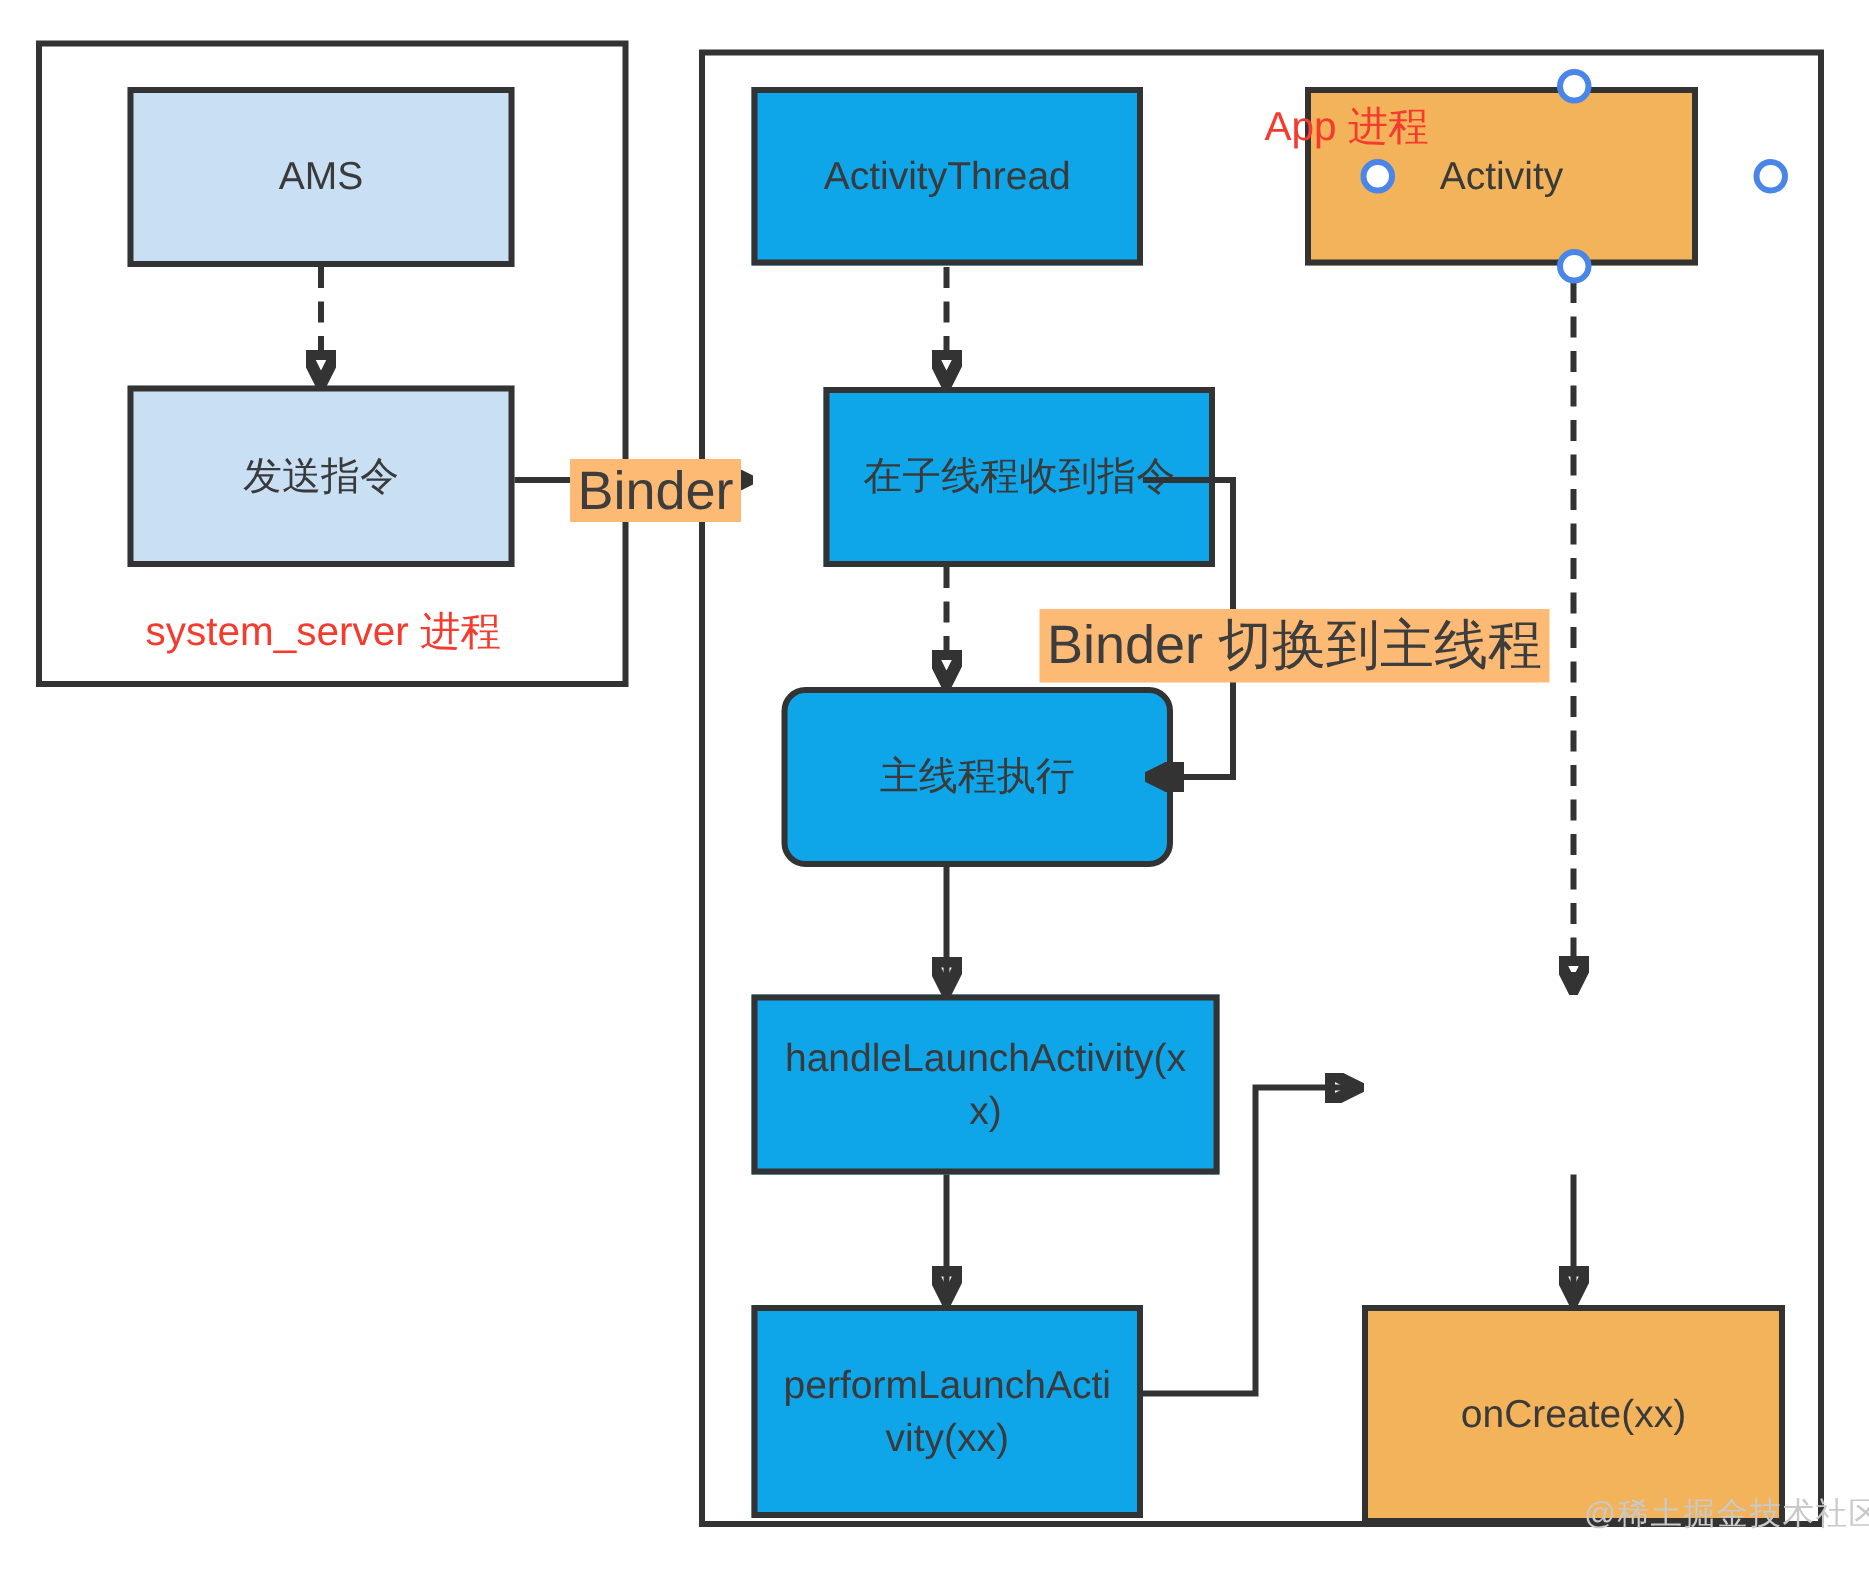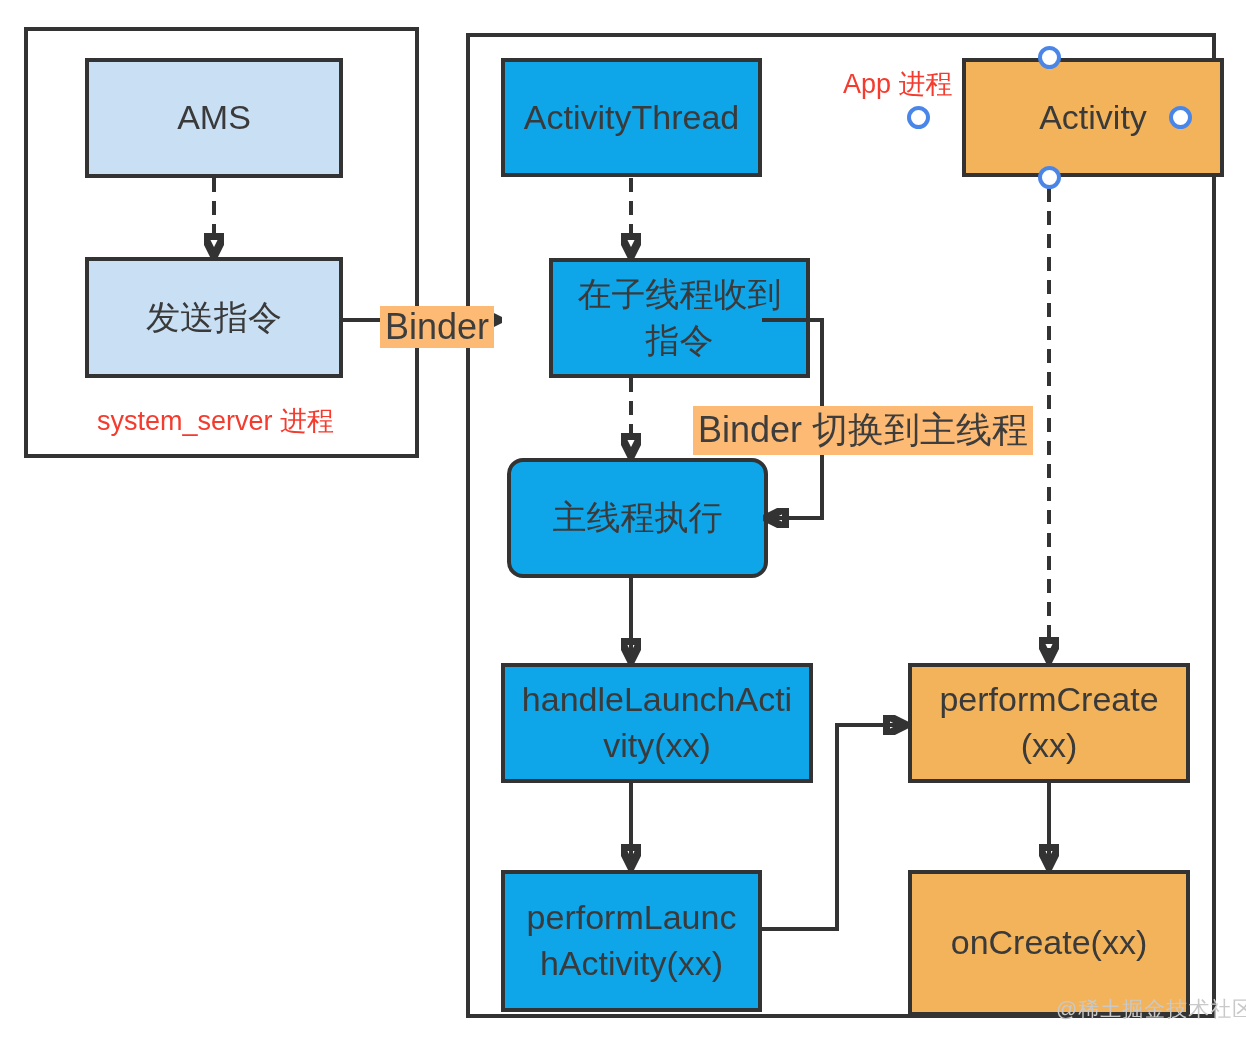--- a/index.html
+++ b/index.html
@@ -28,7 +28,7 @@
     align-items: center;
     justify-content: center;
     text-align: center;
-    font-size: 34px;
+    font-size: 26px;
     line-height: 1.35;
     color: #3a3a3a;
     padding: 0 16px;

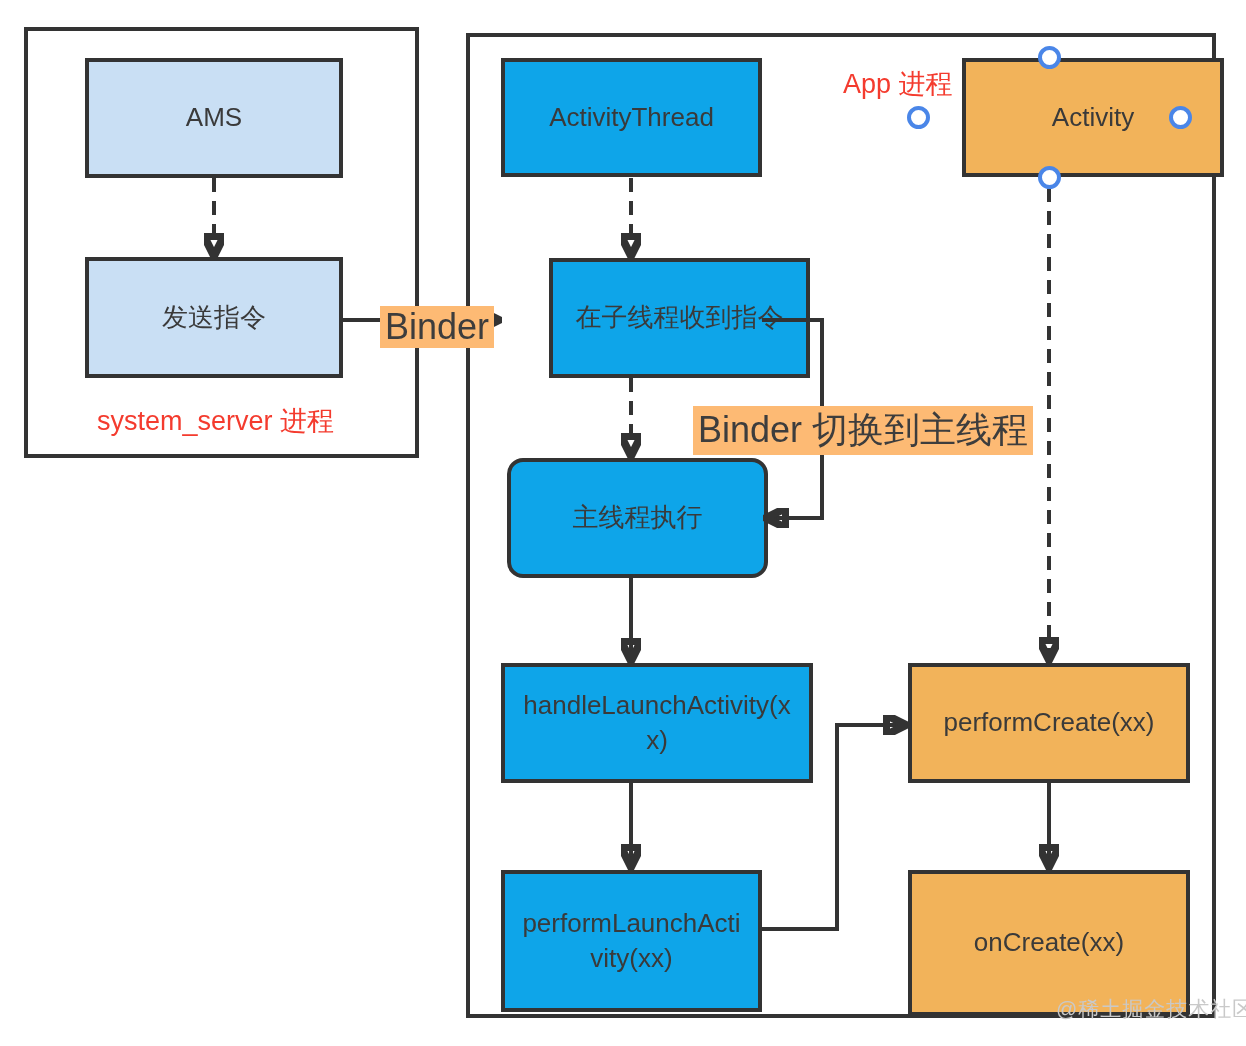--- a/index.html
+++ b/index.html
@@ -76,7 +76,7 @@
   <div class="node node-blue" style="left:85px; top:257px; width:258px; height:121px;">发送指令</div>
 
   <div class="node node-green" style="left:501px; top:58px; width:261px; height:119px;">ActivityThread</div>
-  <div class="node node-orange" style="left:962px; top:58px; width:262px; height:119px;">Activity</div>
+  <div class="node node-orange" style="left:870px; top:58px; width:262px; height:119px;">Activity</div>
   <div class="node node-green" style="left:501px; top:258px; width:261px; height:120px;margin-left:48px;">在子线程收到指令</div>
   <div class="node node-green" style="left:507px; top:458px; width:261px; height:120px;border-radius:16px;">主线程执行</div>
   <div class="node node-green" style="left:501px; top:663px; width:312px; height:120px;">handleLaunchActivity(xx)</div>

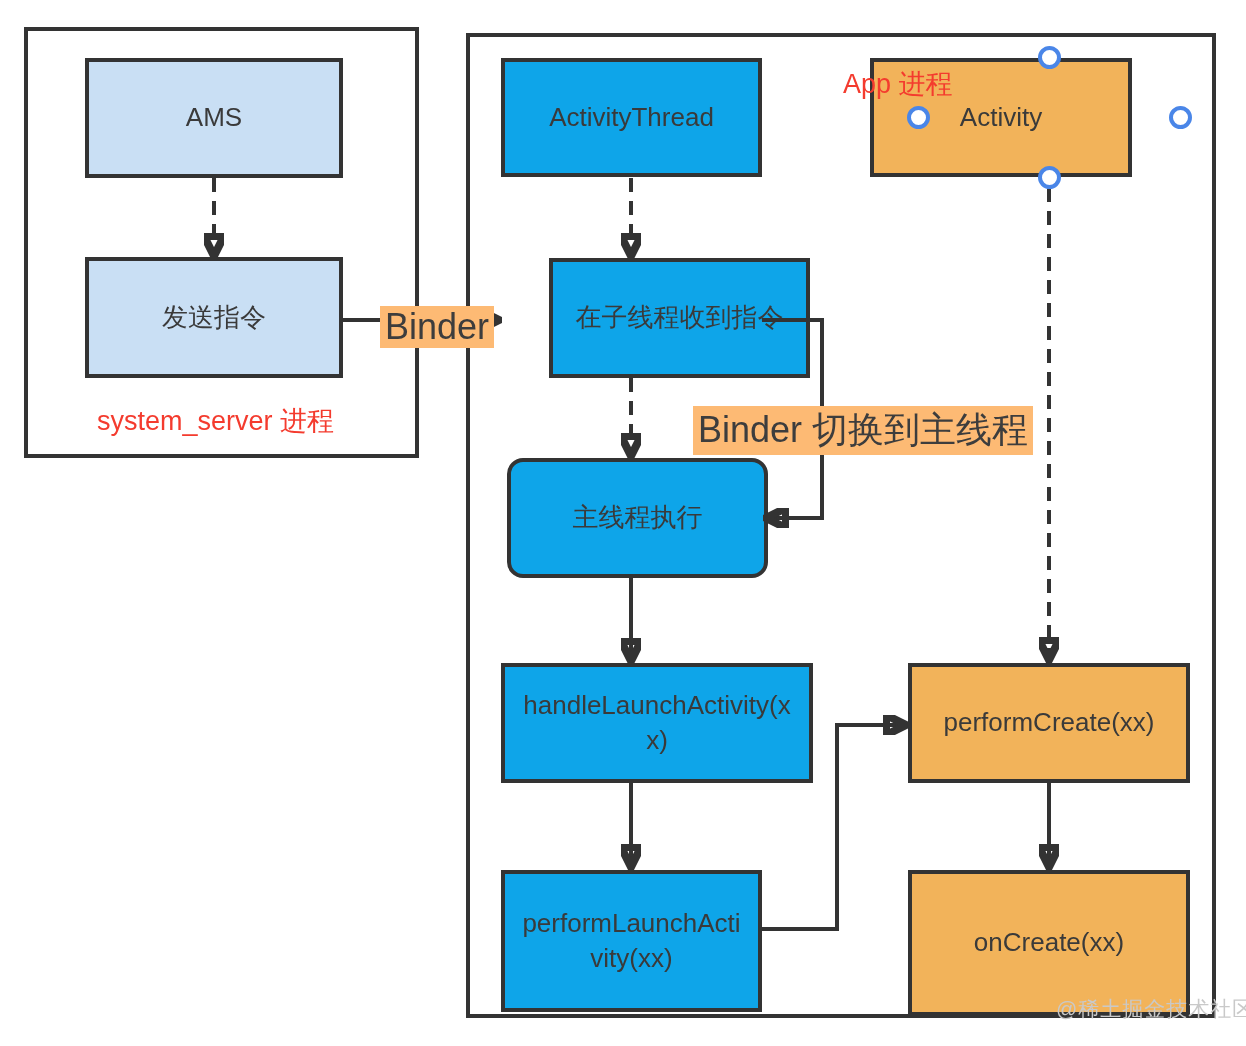--- a/index.html
+++ b/index.html
@@ -78,7 +78,7 @@
   <div class="node node-green" style="left:501px; top:58px; width:261px; height:119px;">ActivityThread</div>
   <div class="node node-orange" style="left:870px; top:58px; width:262px; height:119px;">Activity</div>
   <div class="node node-green" style="left:501px; top:258px; width:261px; height:120px;margin-left:48px;">在子线程收到指令</div>
-  <div class="node node-green" style="left:507px; top:458px; width:261px; height:120px;border-radius:16px;">主线程执行</div>
+  <div class="node node-green" style="left:521px; top:458px; width:261px; height:120px;border-radius:16px;">主线程执行</div>
   <div class="node node-green" style="left:501px; top:663px; width:312px; height:120px;">handleLaunchActivity(xx)</div>
   <div class="node node-green" style="left:501px; top:870px; width:261px; height:142px;">performLaunchActivity(xx)</div>
   <div class="node node-orange" style="left:908px; top:663px; width:282px; height:120px;">performCreate(xx)</div>

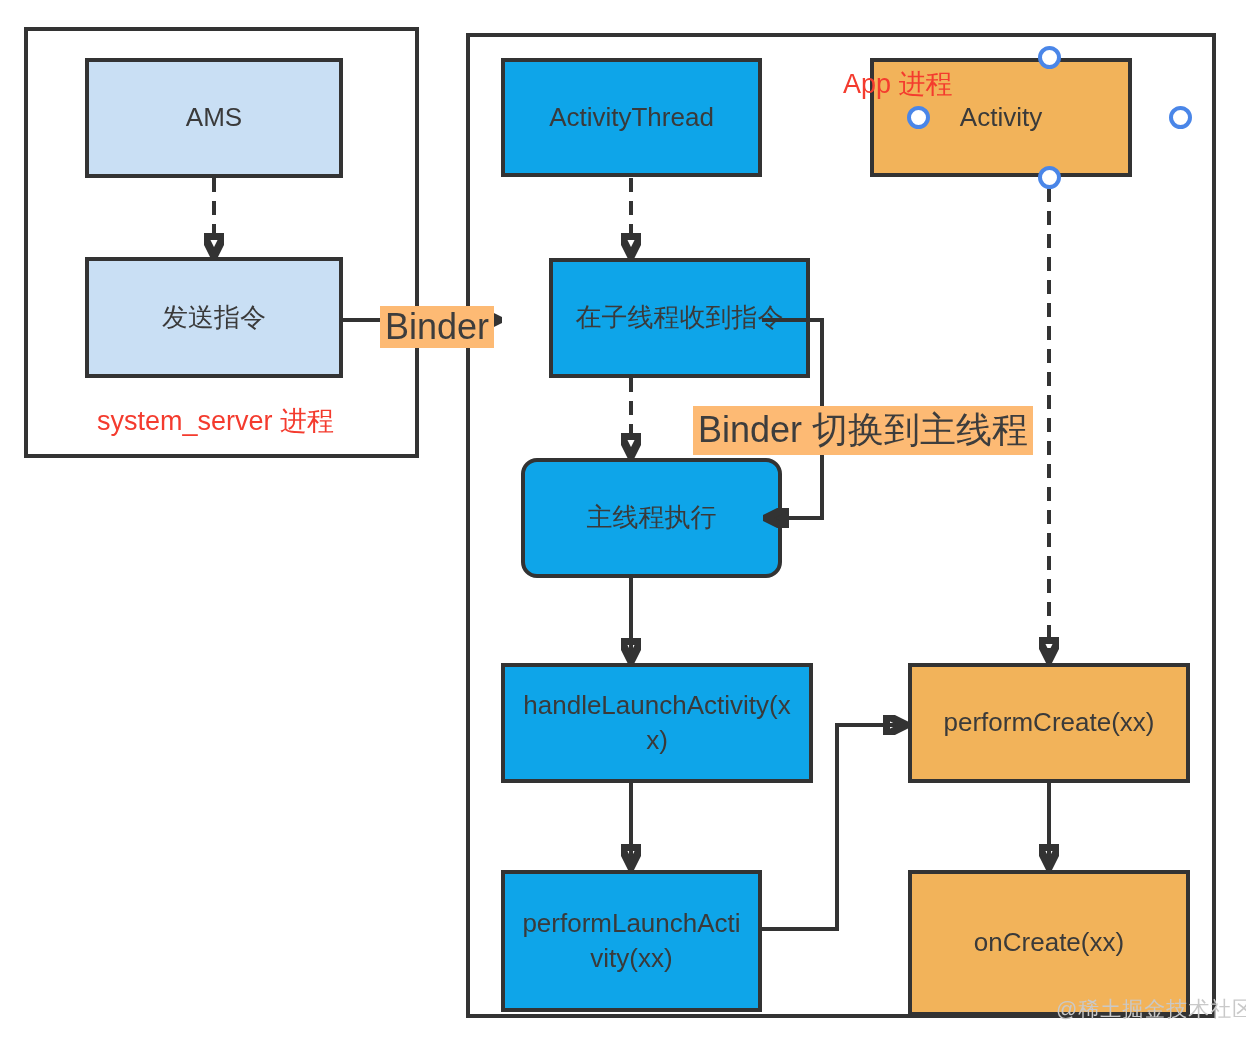--- a/index.html
+++ b/index.html
@@ -81,7 +81,6 @@
   <div class="node node-green" style="left:521px; top:458px; width:261px; height:120px;border-radius:16px;">主线程执行</div>
   <div class="node node-green" style="left:501px; top:663px; width:312px; height:120px;">handleLaunchActivity(xx)</div>
   <div class="node node-green" style="left:501px; top:870px; width:261px; height:142px;">performLaunchActivity(xx)</div>
-  <div class="node node-orange" style="left:908px; top:663px; width:282px; height:120px;">performCreate(xx)</div>
   <div class="node node-orange" style="left:908px; top:870px; width:282px; height:146px;">onCreate(xx)</div>
 
   <svg class="edges" viewBox="0 0 1246 1046">

